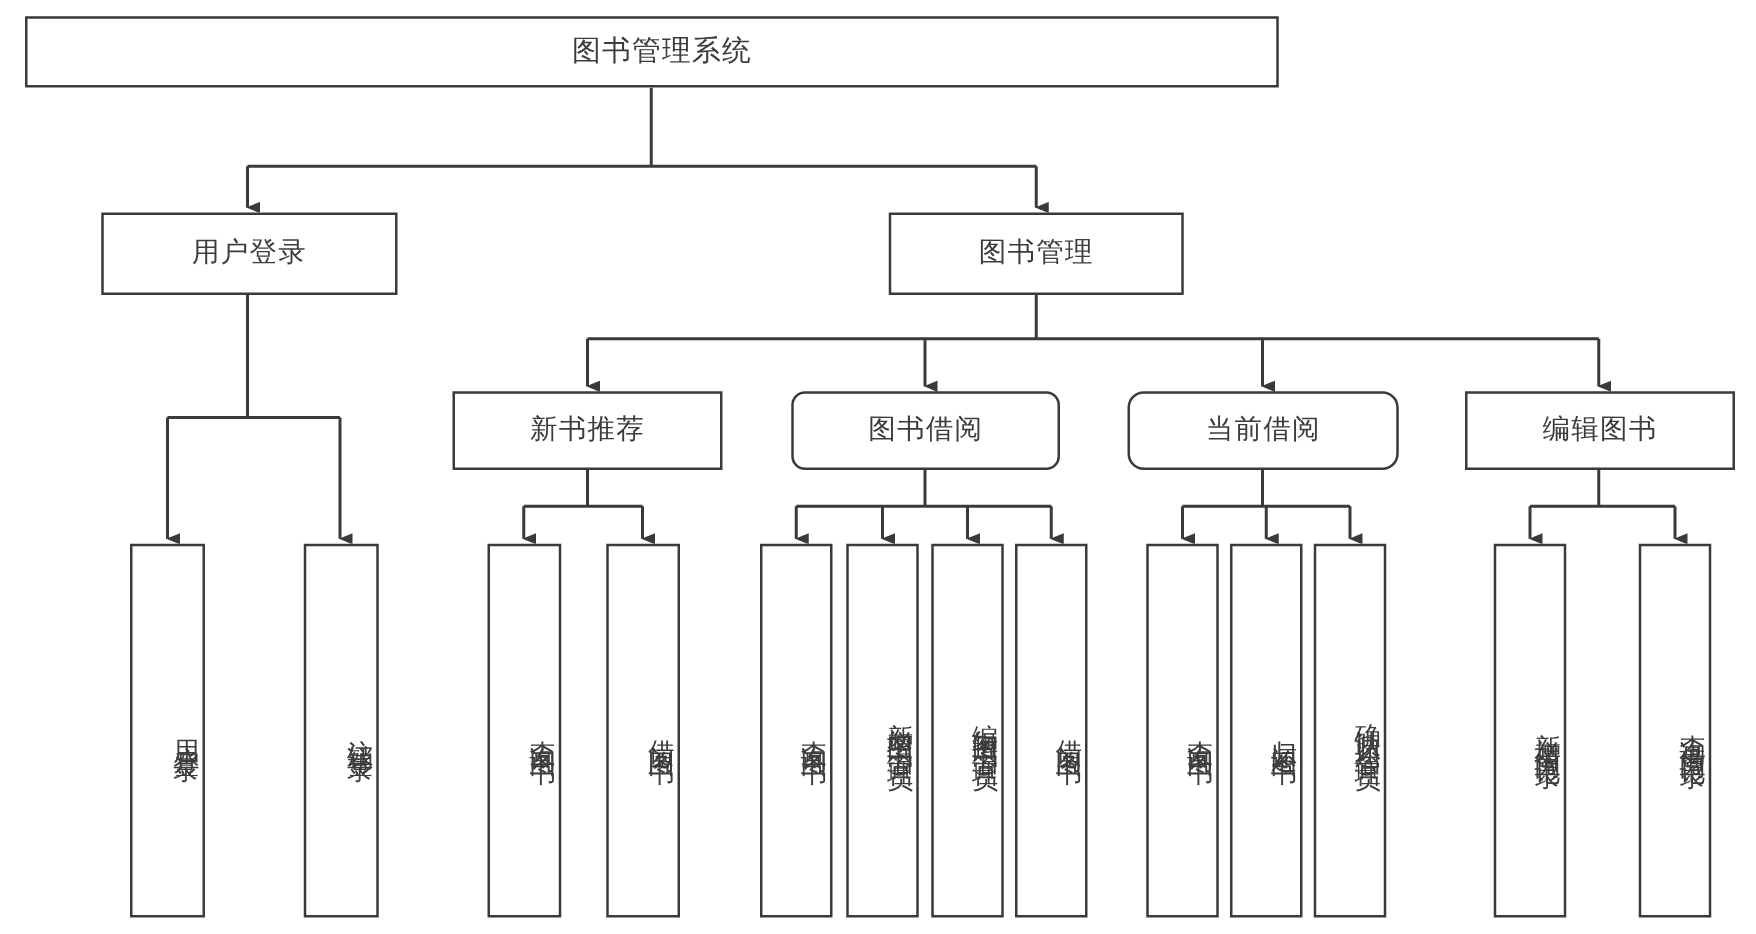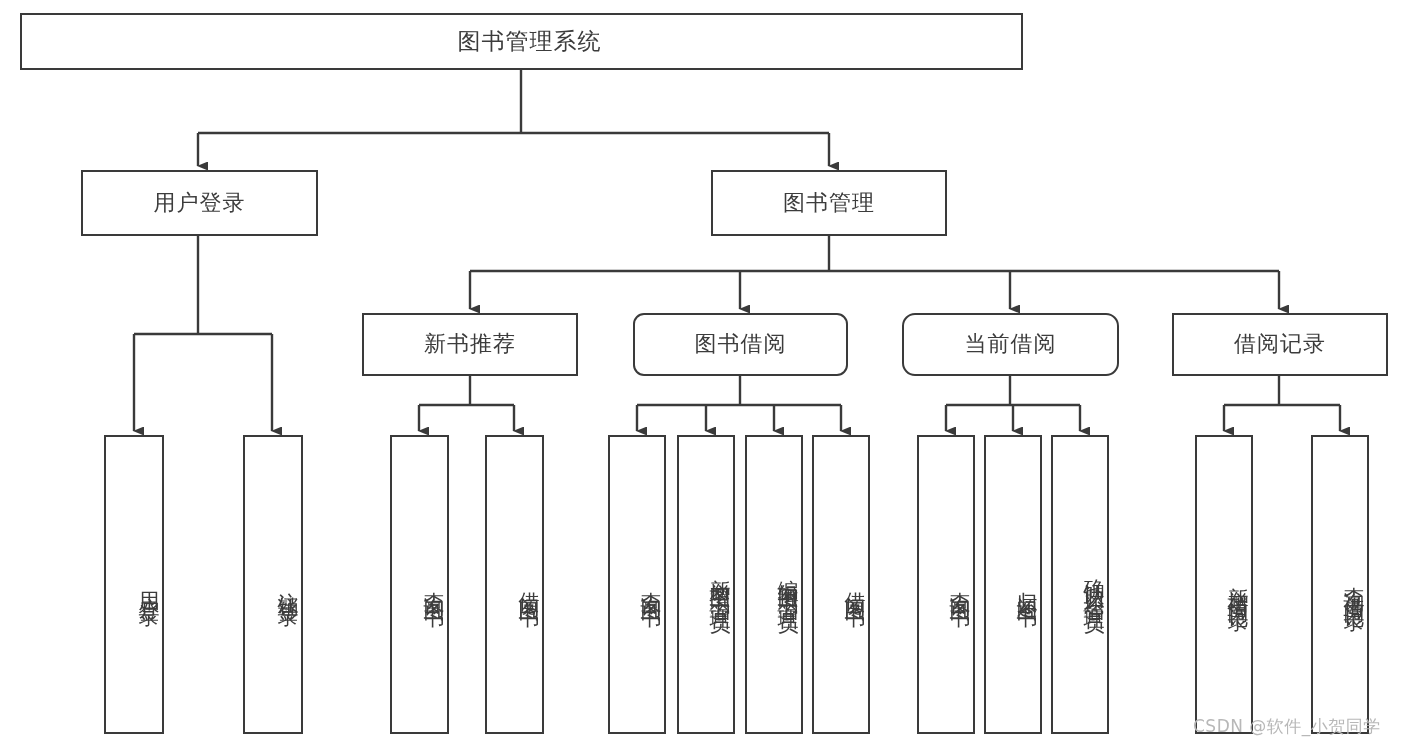--- a/index.html
+++ b/index.html
@@ -150,7 +150,7 @@
     <span>当前借阅</span>
   </div>
   <div class="node horiz" style="left:1172px;top:313px;width:216px;height:63px;">
-    <span>借阅记录</span>
+    <span>编辑图书</span>
   </div>
 
   <div class="node vert" style="left:104px;top:435px;width:60px;height:299px;">

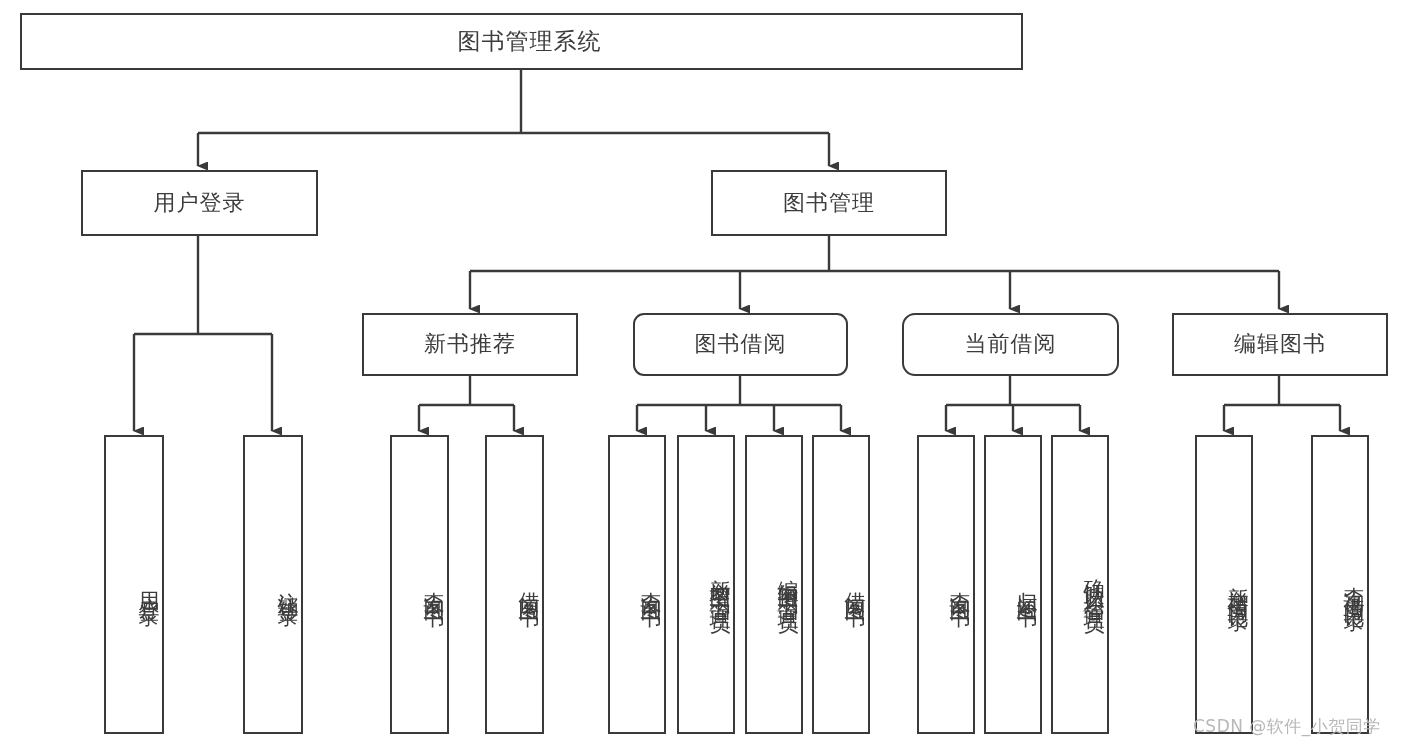--- a/index.html
+++ b/index.html
@@ -197,7 +197,6 @@
     <span class="vlabel">查询借阅记录</span>
   </div>
 
-  <div class="watermark" style="left:1193px;top:715px;">CSDN @软件_小贺同学</div>
 
 </div>
 

